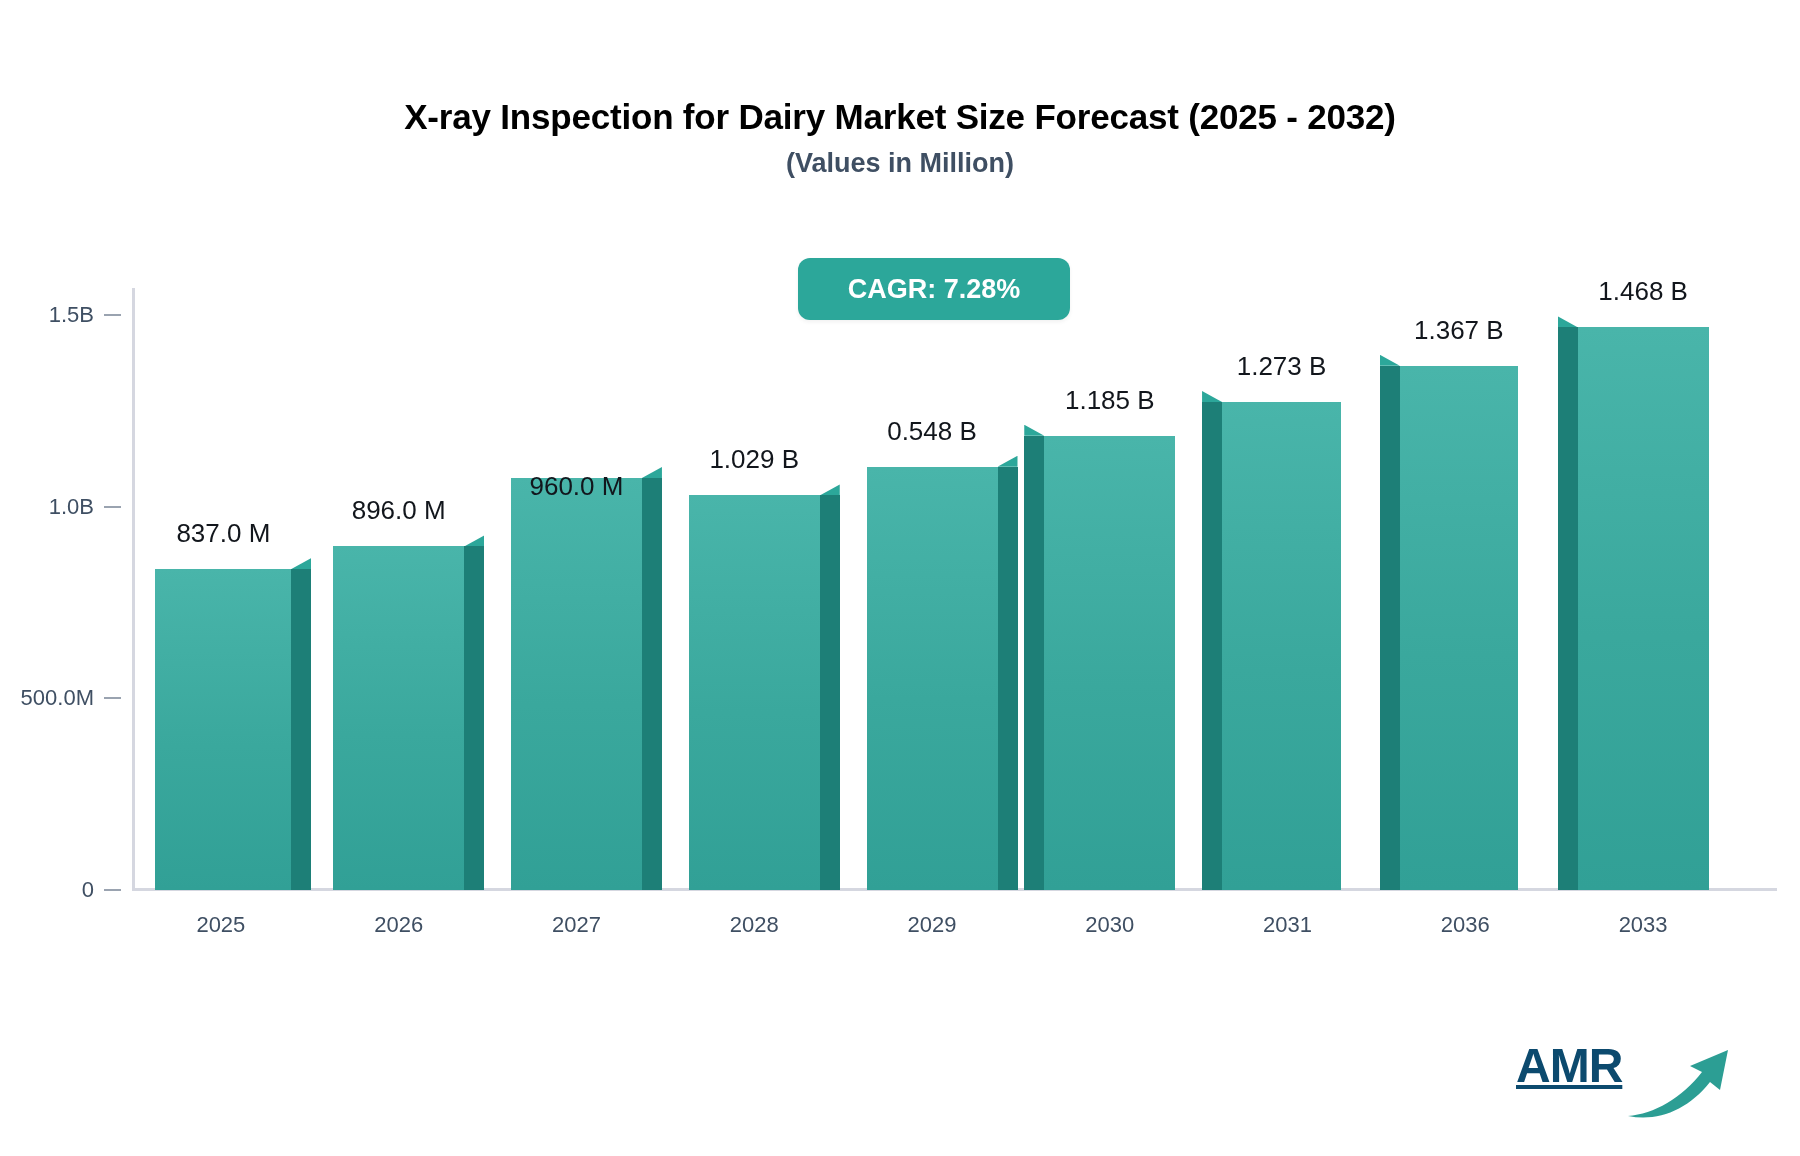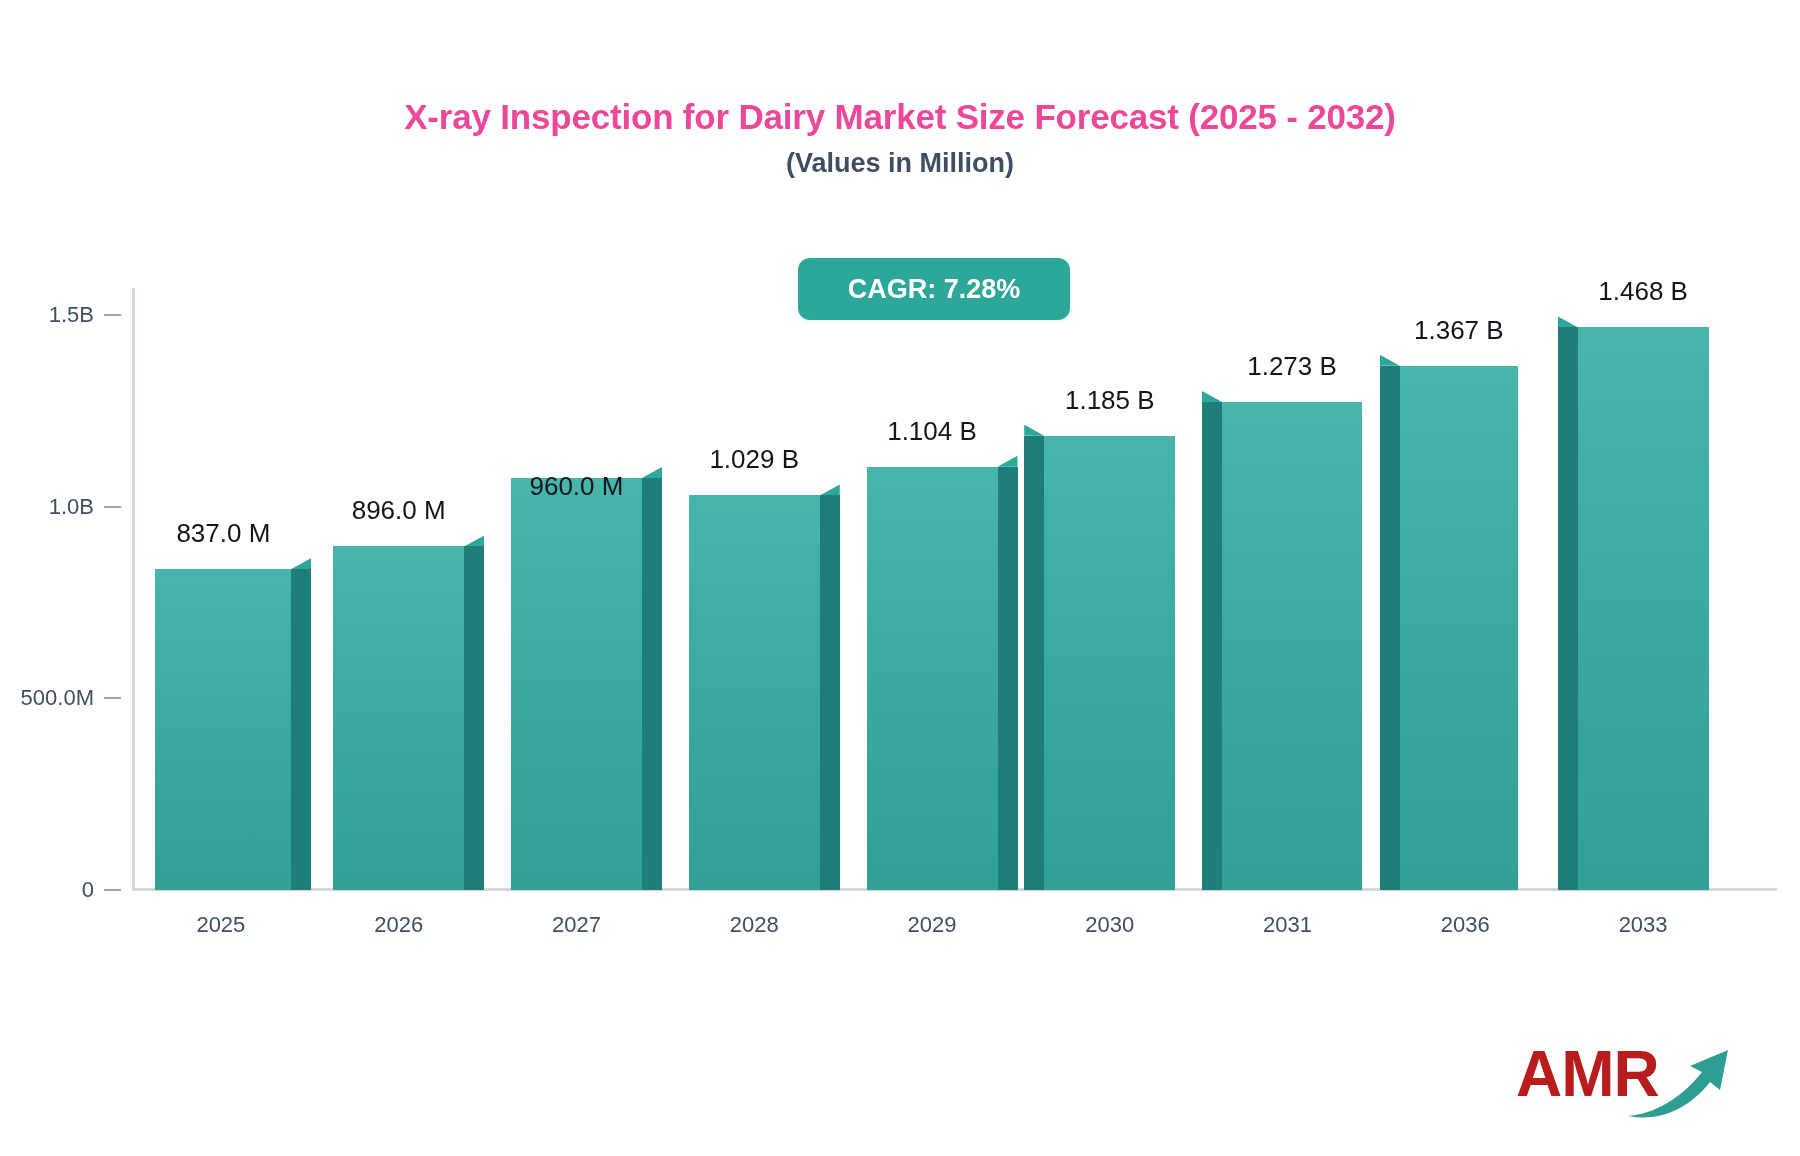--- a/index.html
+++ b/index.html
@@ -15,7 +15,7 @@
   .chart-title {
     position: absolute; left: 0; top: 97px; width: 1800px;
     text-align: center;
-    font-size: 35px; font-weight: bold; color: #ec4899;
+    font-size: 35px; font-weight: bold; color: #000000;
     letter-spacing: -0.2px;
   }
   .chart-subtitle {

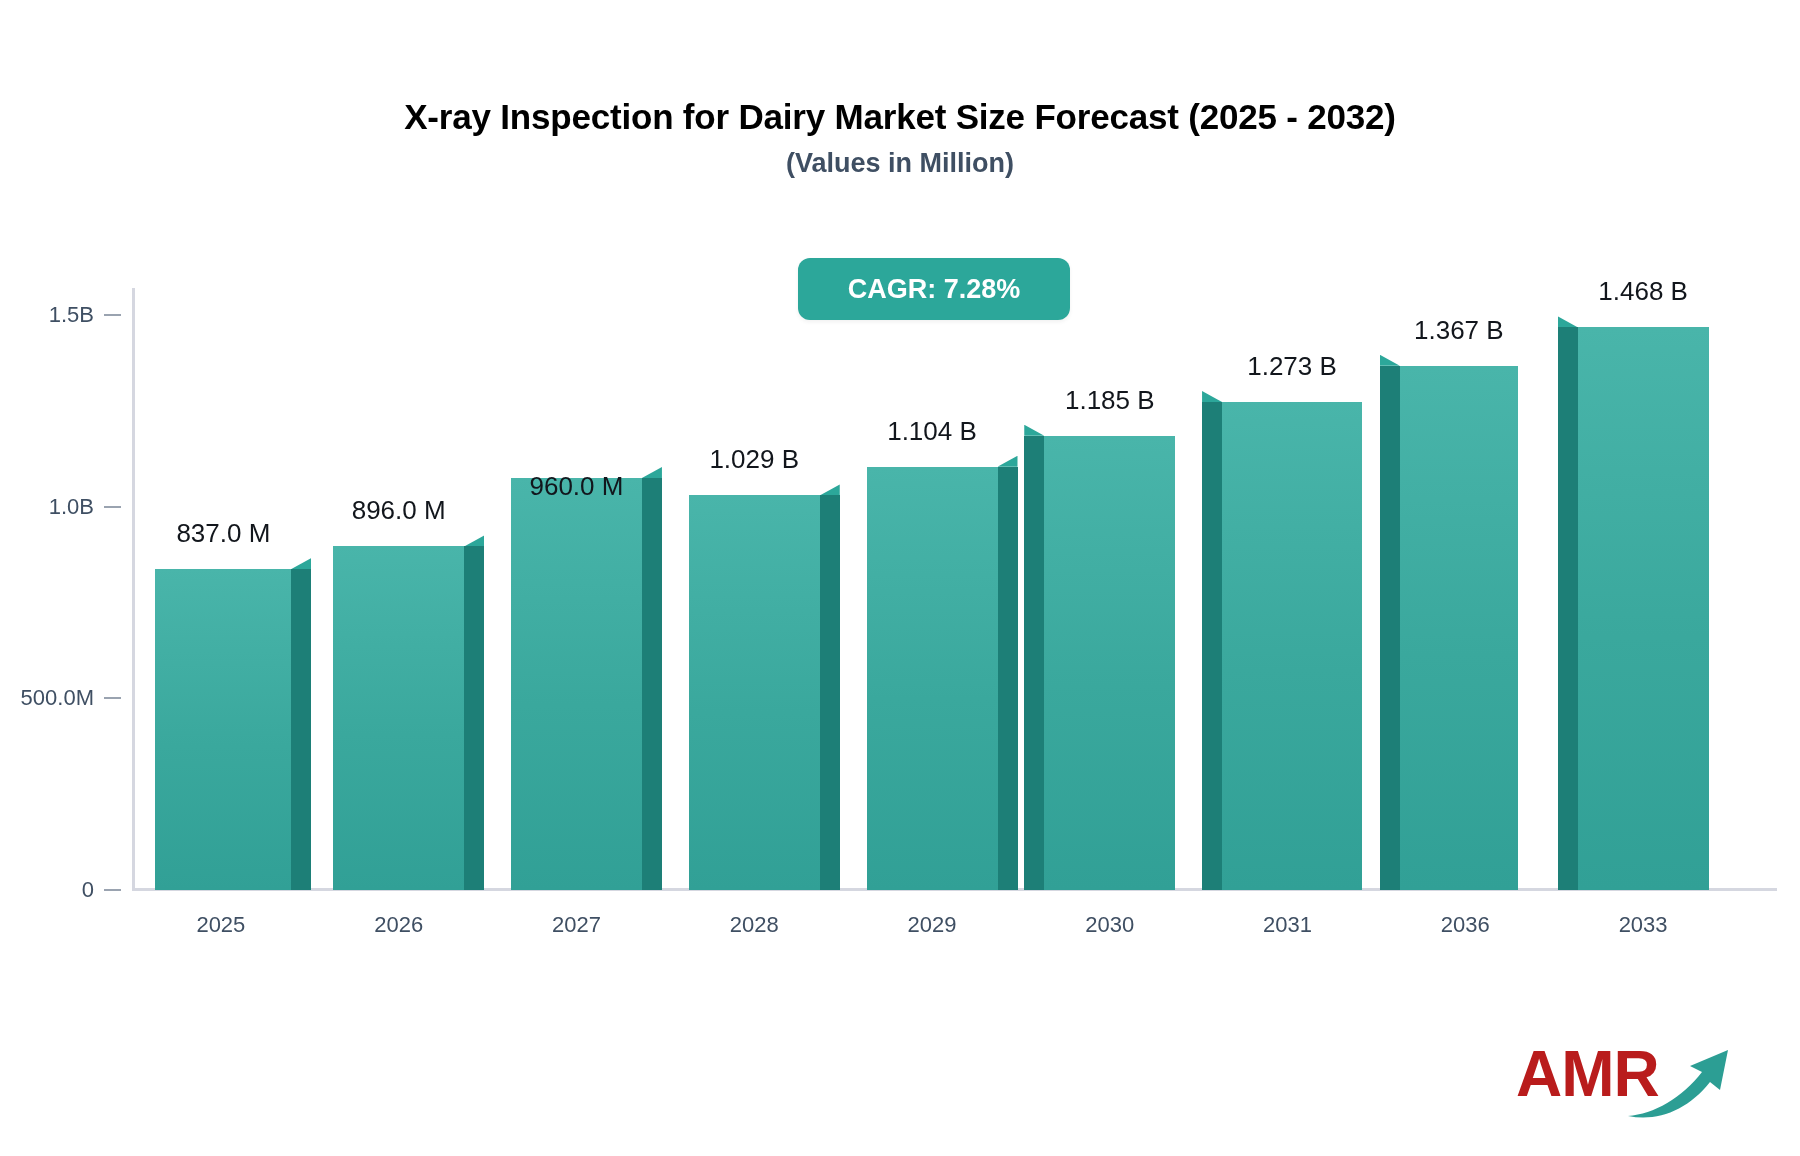--- a/index.html
+++ b/index.html
@@ -171,7 +171,7 @@
         <div class="bar-top left"></div>
         <div class="bar-value" style="bottom: 474.376px;">1.185 B</div>
       </div>
-      <div class="bar-group" style="left: 1090.06px; width: 140px; height: 488.118px; padding-left: 40px;">
+      <div class="bar-group" style="left: 1090.06px; width: 119px; height: 488.118px; padding-left: 40px;">
         <div class="bar-face"></div>
         <div class="bar-side left"></div>
         <div class="bar-top left"></div>

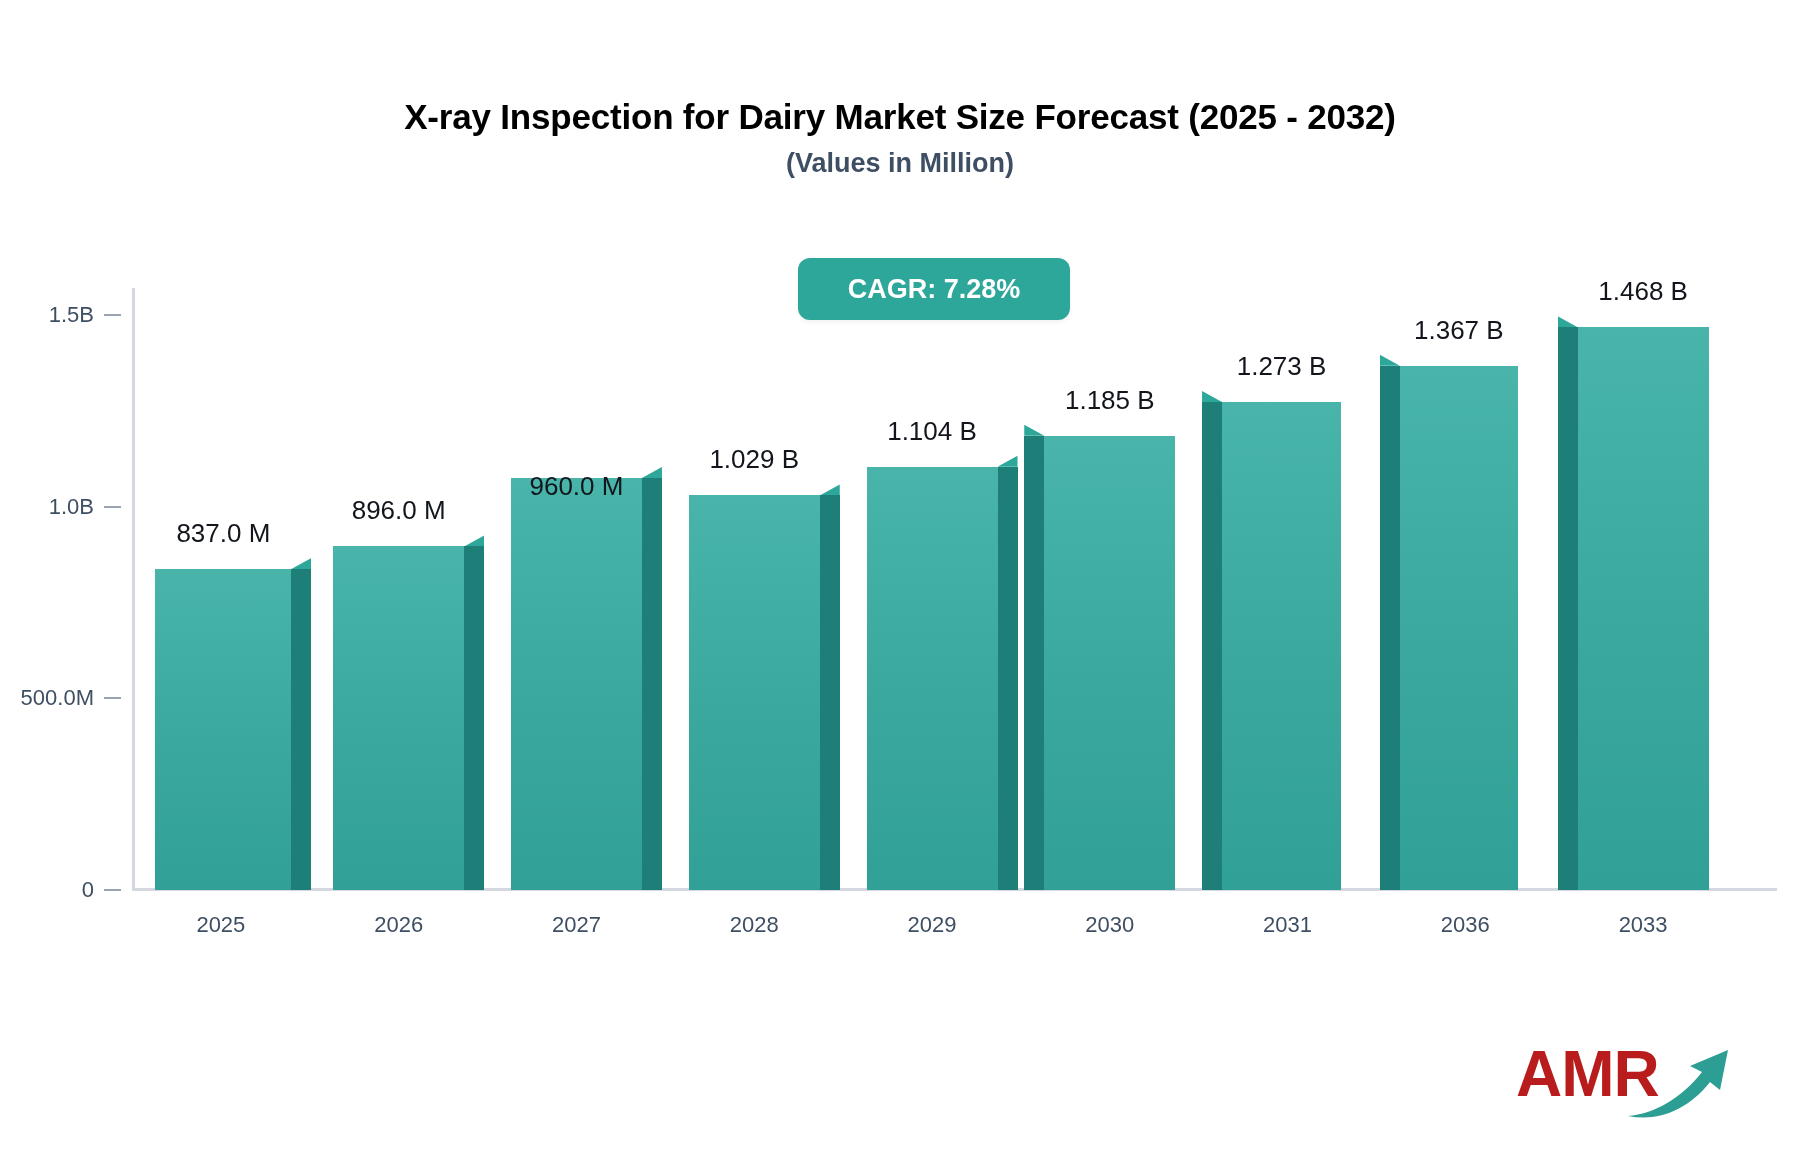--- a/index.html
+++ b/index.html
@@ -163,7 +163,7 @@
         <div class="bar-face"></div>
         <div class="bar-side right"></div>
         <div class="bar-top right"></div>
-        <div class="bar-value" style="bottom: 443.317px;">1.104 B</div>
+        <div class="bar-value" style="bottom: 443.317px;">0.548 B</div>
       </div>
       <div class="bar-group" style="left: 912.278px; width: 131px; height: 454.376px;">
         <div class="bar-face"></div>

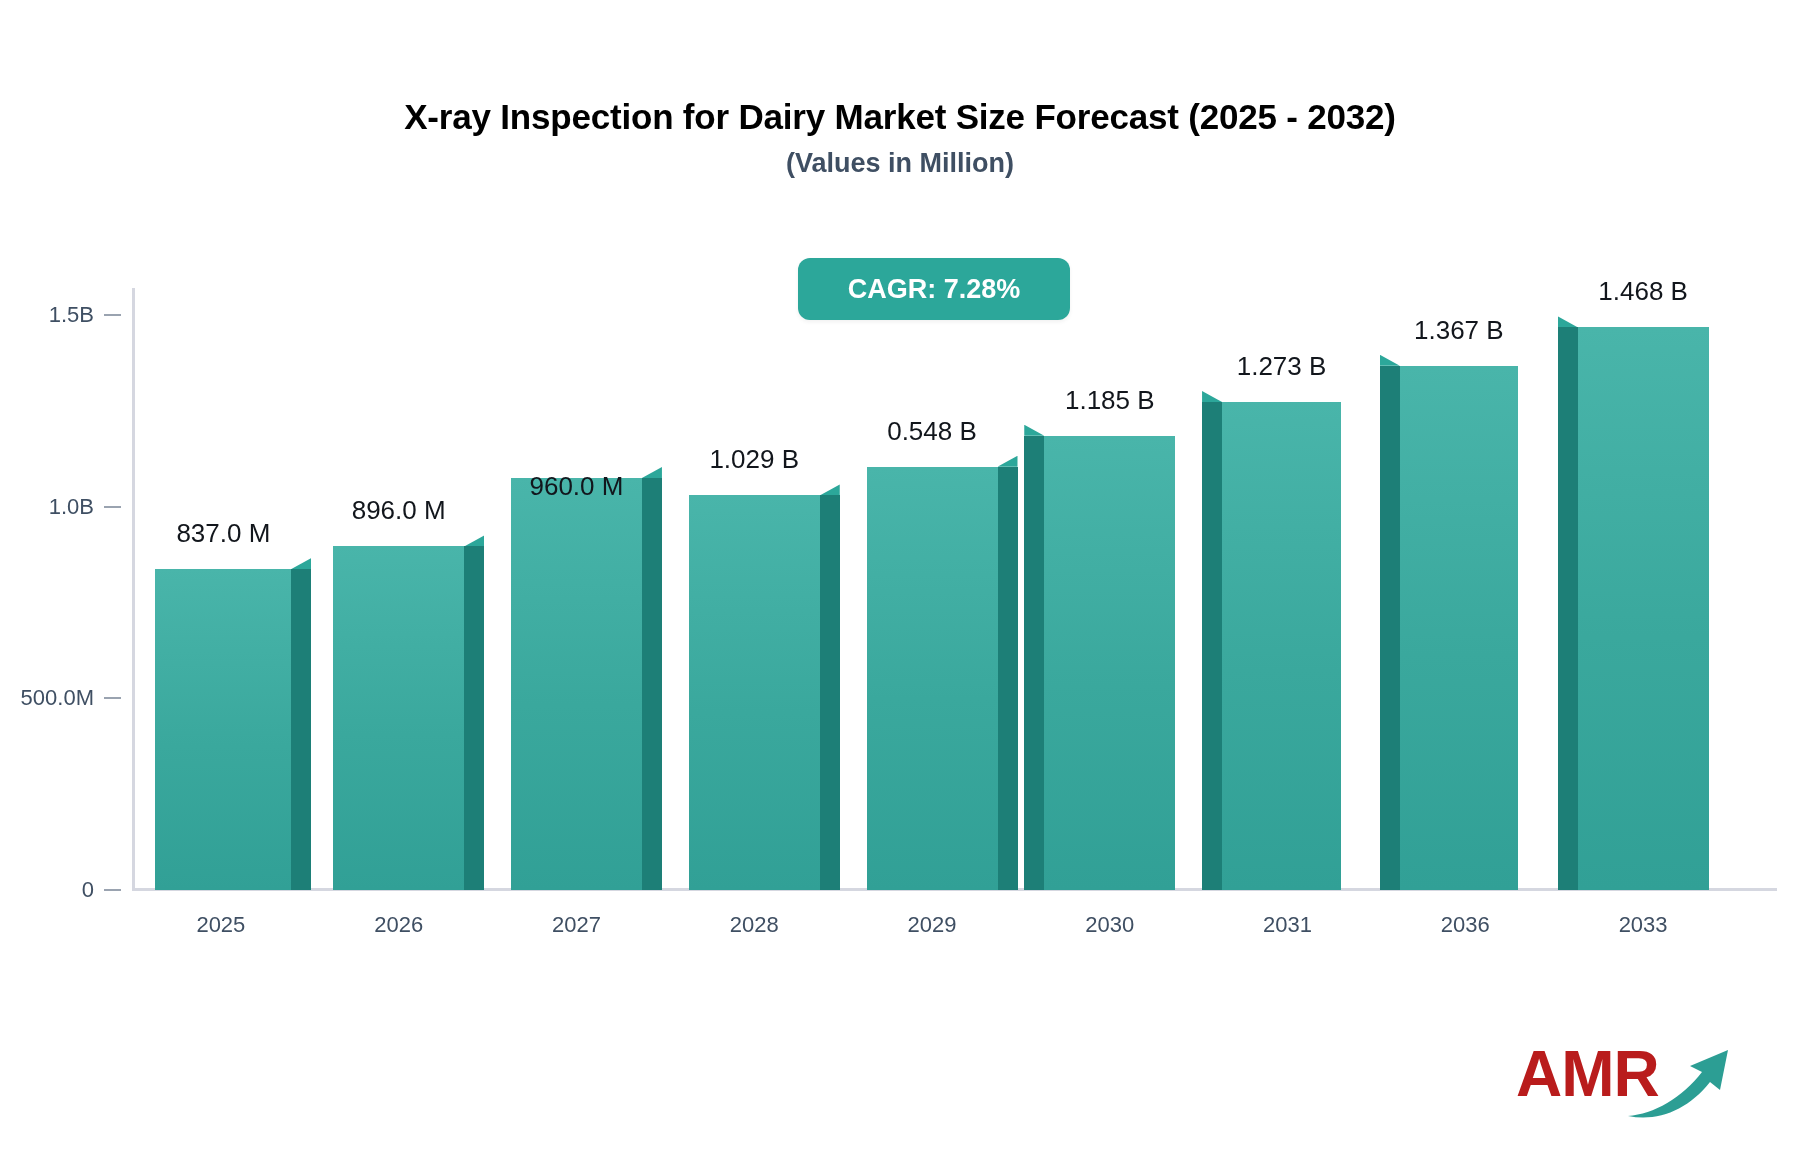--- a/index.html
+++ b/index.html
@@ -104,8 +104,8 @@
   }
   .logo-text {
     position: absolute; left: 0; top: 6px;
-    font-size: 64px; font-weight: bold; color: #b91c1c;
-    letter-spacing: -1px; line-height: 1;
+    font-size: 48px; font-weight: bold; color: #0c4a6e;
+    letter-spacing: -1px; line-height: 1; text-decoration: underline;
   }
   .logo-swoosh { position: absolute; left: 108px; top: 8px; }
 </style>

